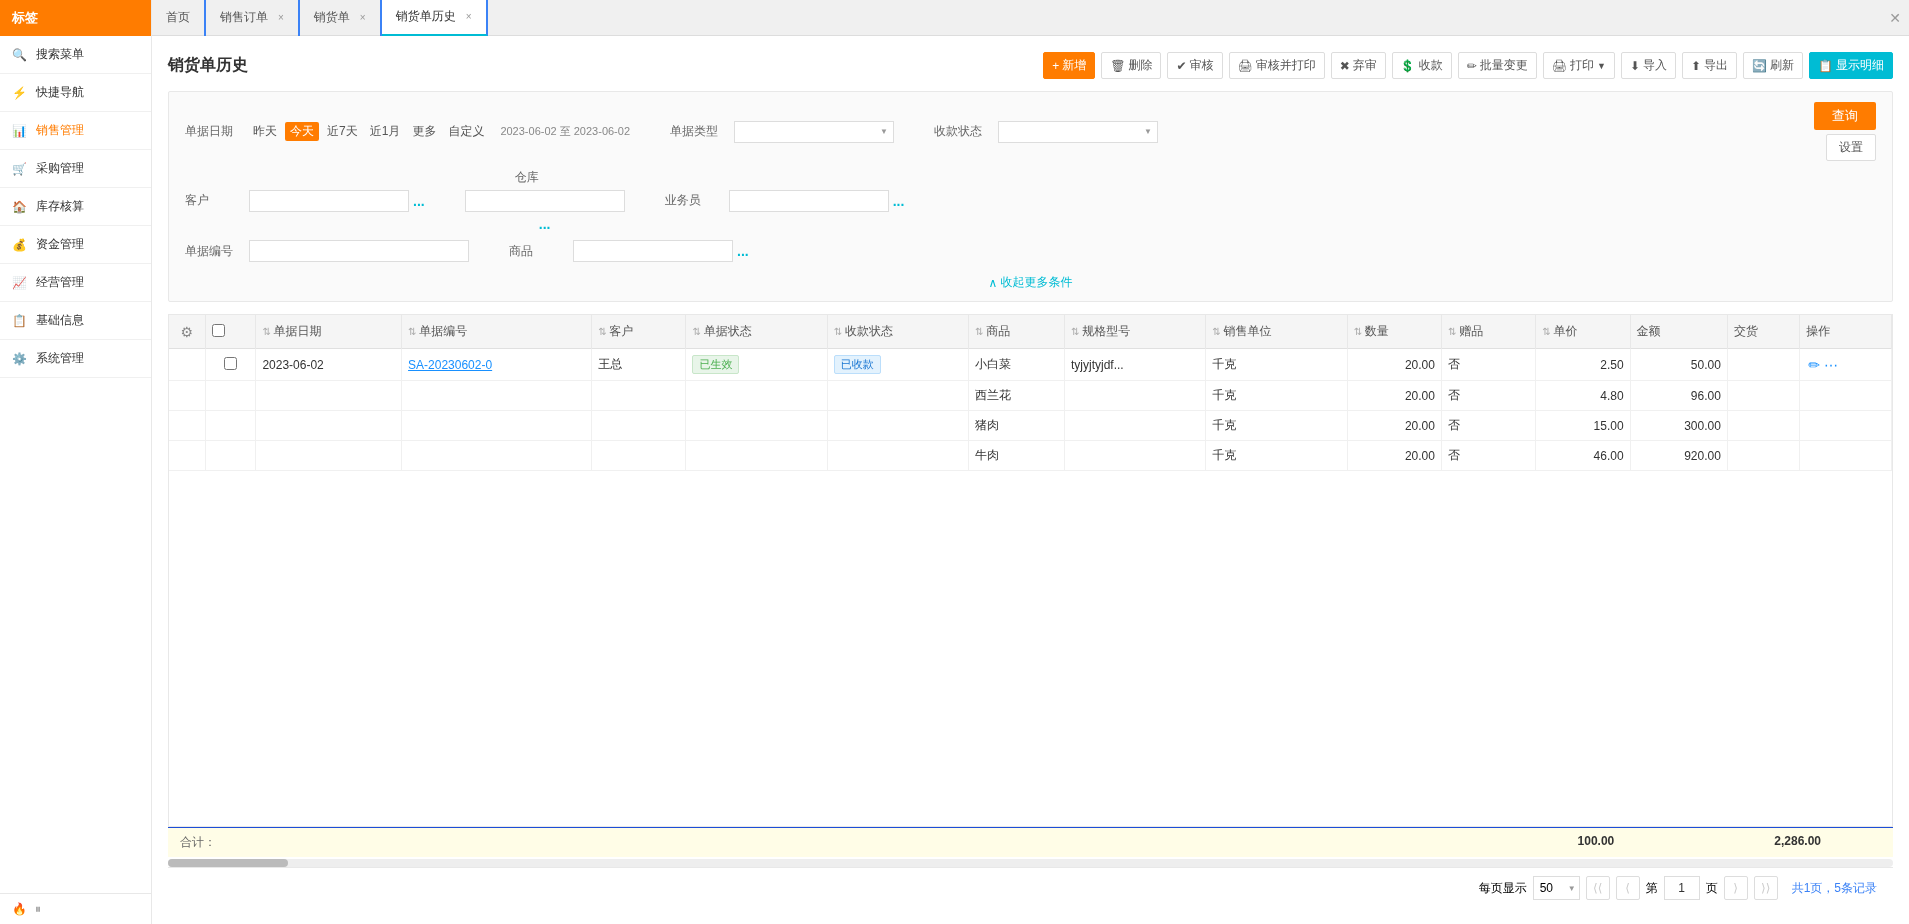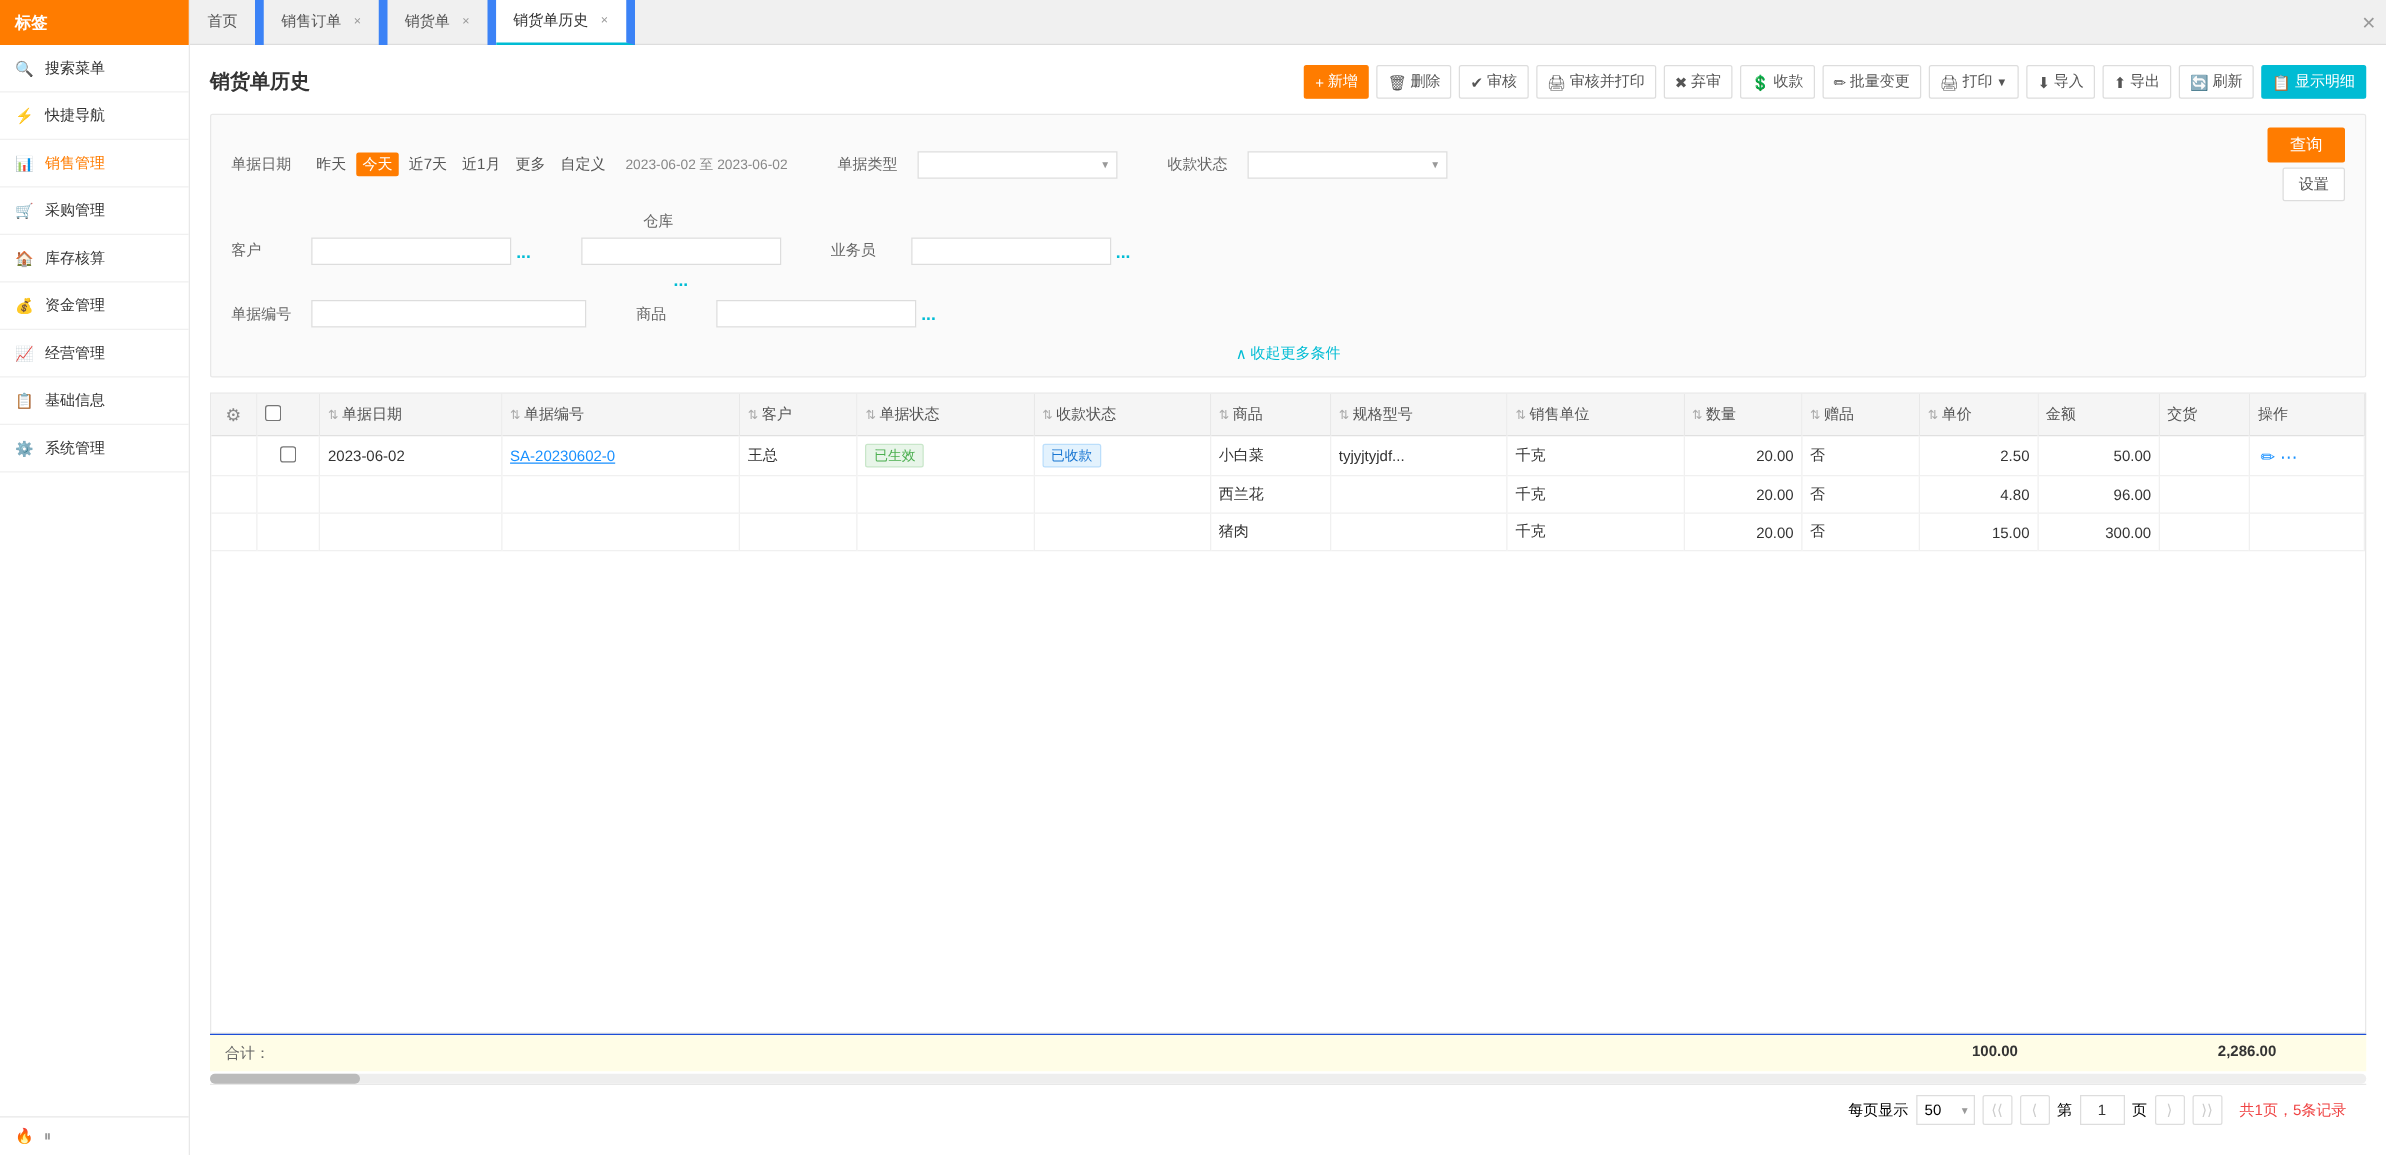--- a/index.html
+++ b/index.html
@@ -71,7 +71,7 @@
       height: 36px;
       cursor: pointer;
       color: #555;
-      border-right: 7px solid #3b82f6;
+      border-right: 2px solid #3b82f6;
       gap: 6px;
       white-space: nowrap;
       text-align: right;

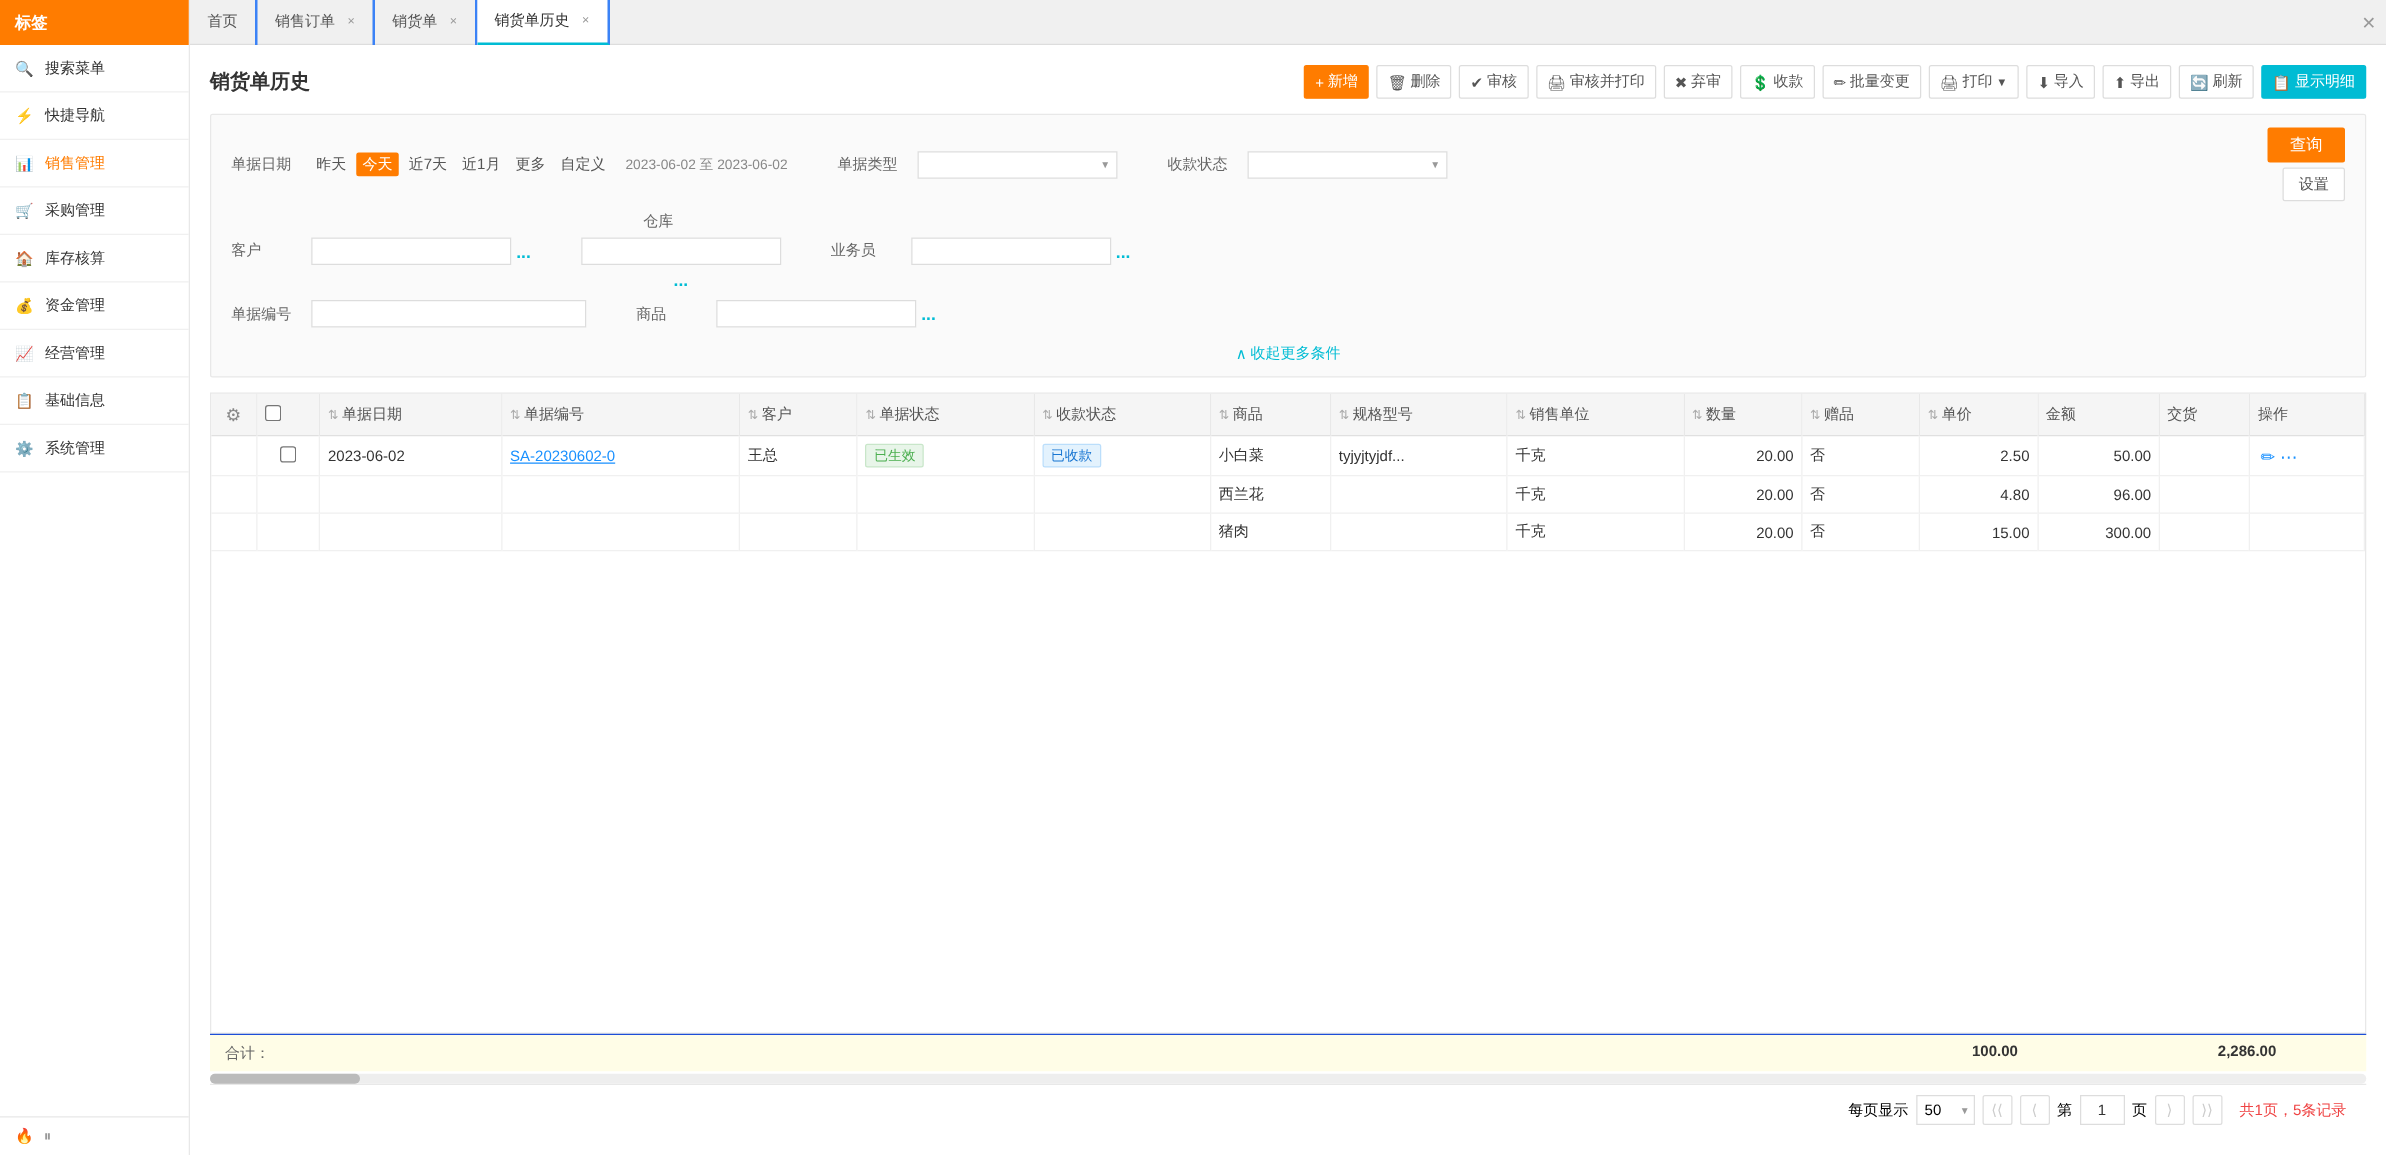--- a/index.html
+++ b/index.html
@@ -749,6 +749,26 @@
     <td></td>
     <td></td>
   </tr>
+            <tr>
+    <td class="td-center"></td>
+    <td class="td-center">
+      
+    </td>
+    <td></td>
+    <td></td>
+    <td></td>
+    <td></td>
+    <td></td>
+    <td>牛肉</td>
+    <td></td>
+    <td>千克</td>
+    <td class="td-right">20.00</td>
+    <td>否</td>
+    <td class="td-right">46.00</td>
+    <td class="td-right">920.00</td>
+    <td></td>
+    <td></td>
+  </tr>
           </tbody>
       </table>
     </div>

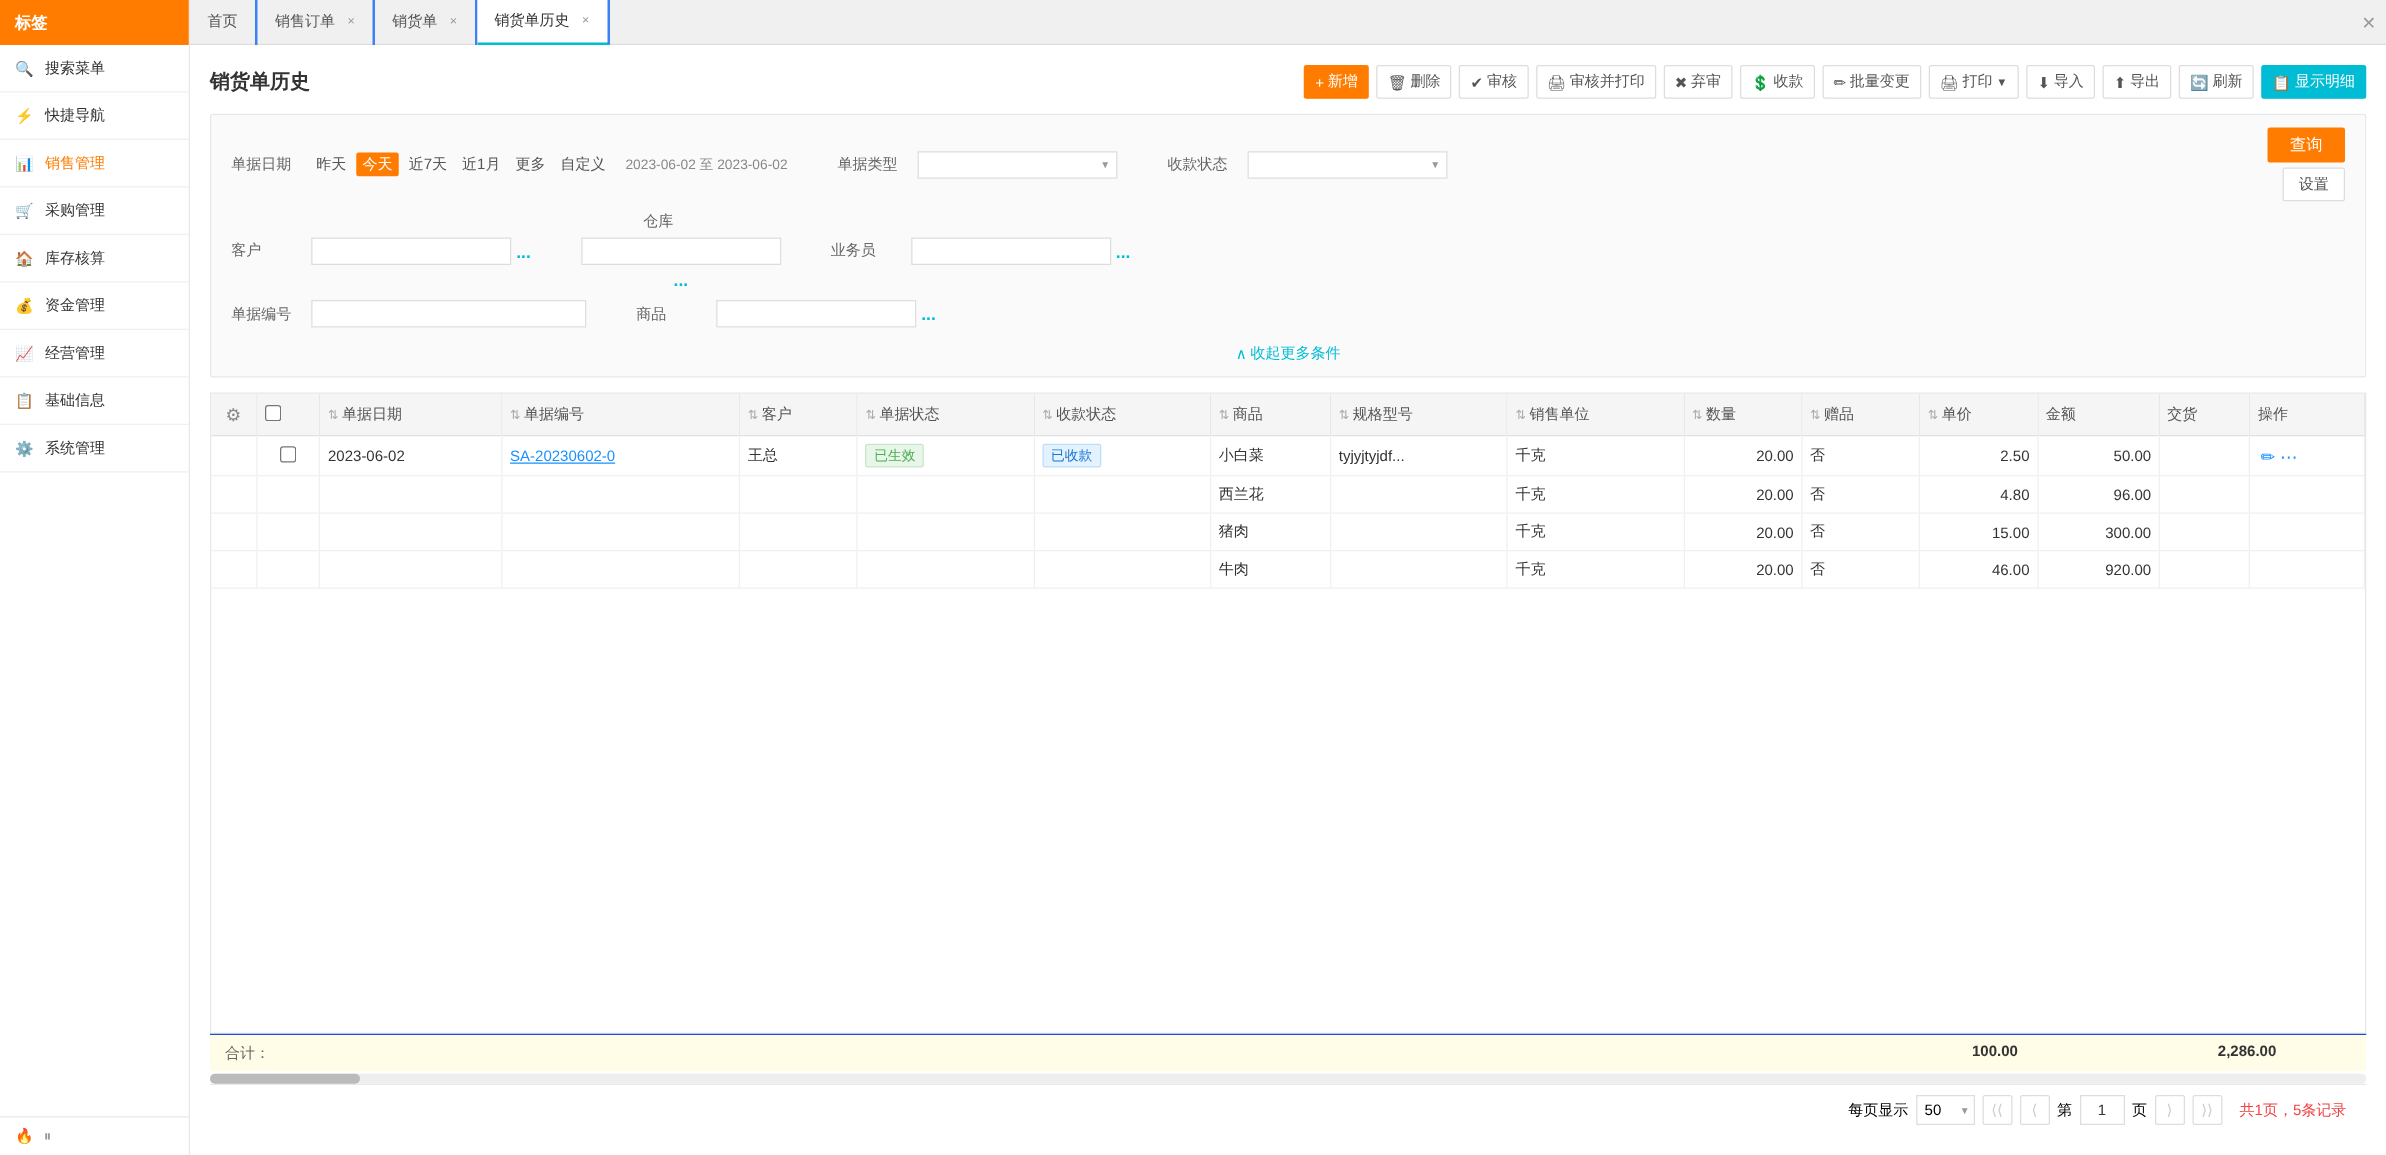--- a/index.html
+++ b/index.html
@@ -804,7 +804,7 @@
       <button class="pagination-btn disabled">⟩</button>
       <button class="pagination-btn disabled">⟩⟩</button>
 
-      <span style="margin-left:8px; color:#ef4444;">共1页，5条记录</span>
+      <span style="margin-left:8px; color:#3b82f6;">共1页，5条记录</span>
     </div>
   </div>
 </div>

